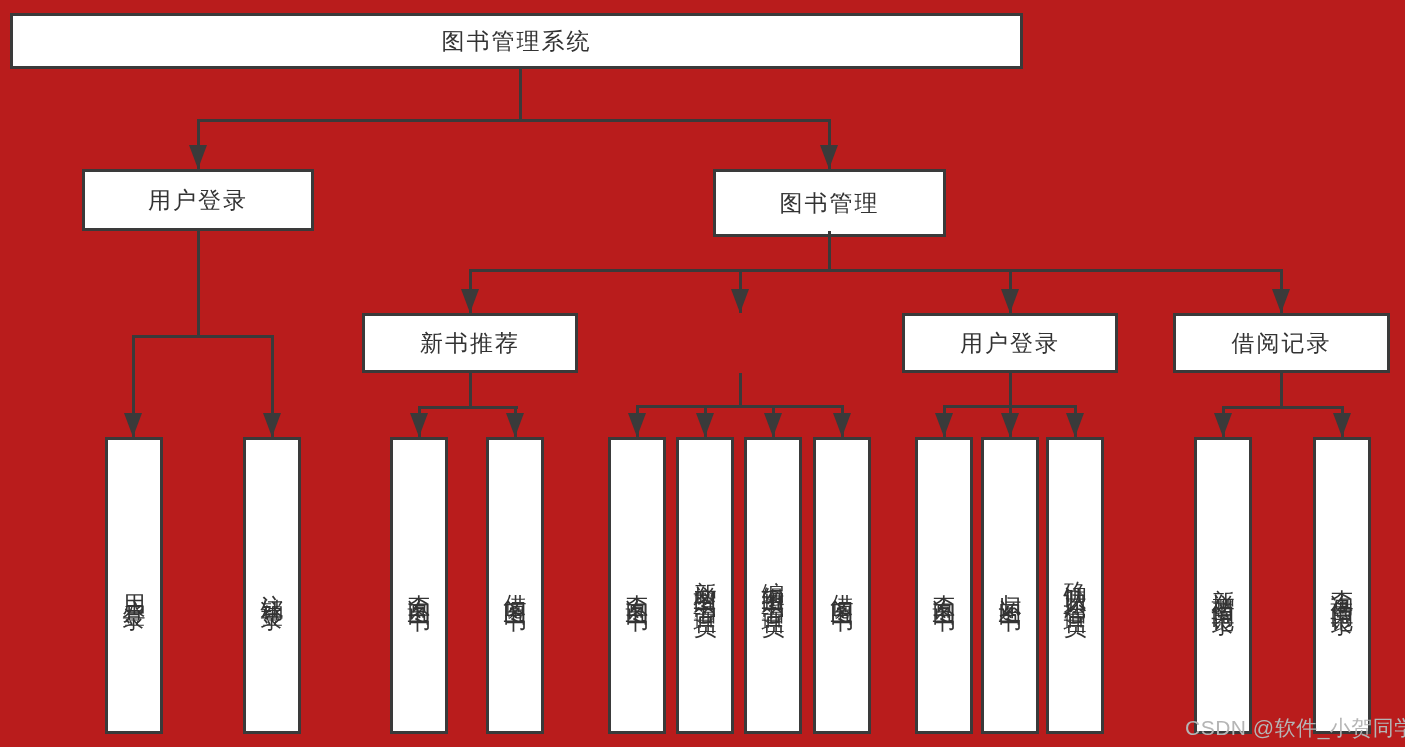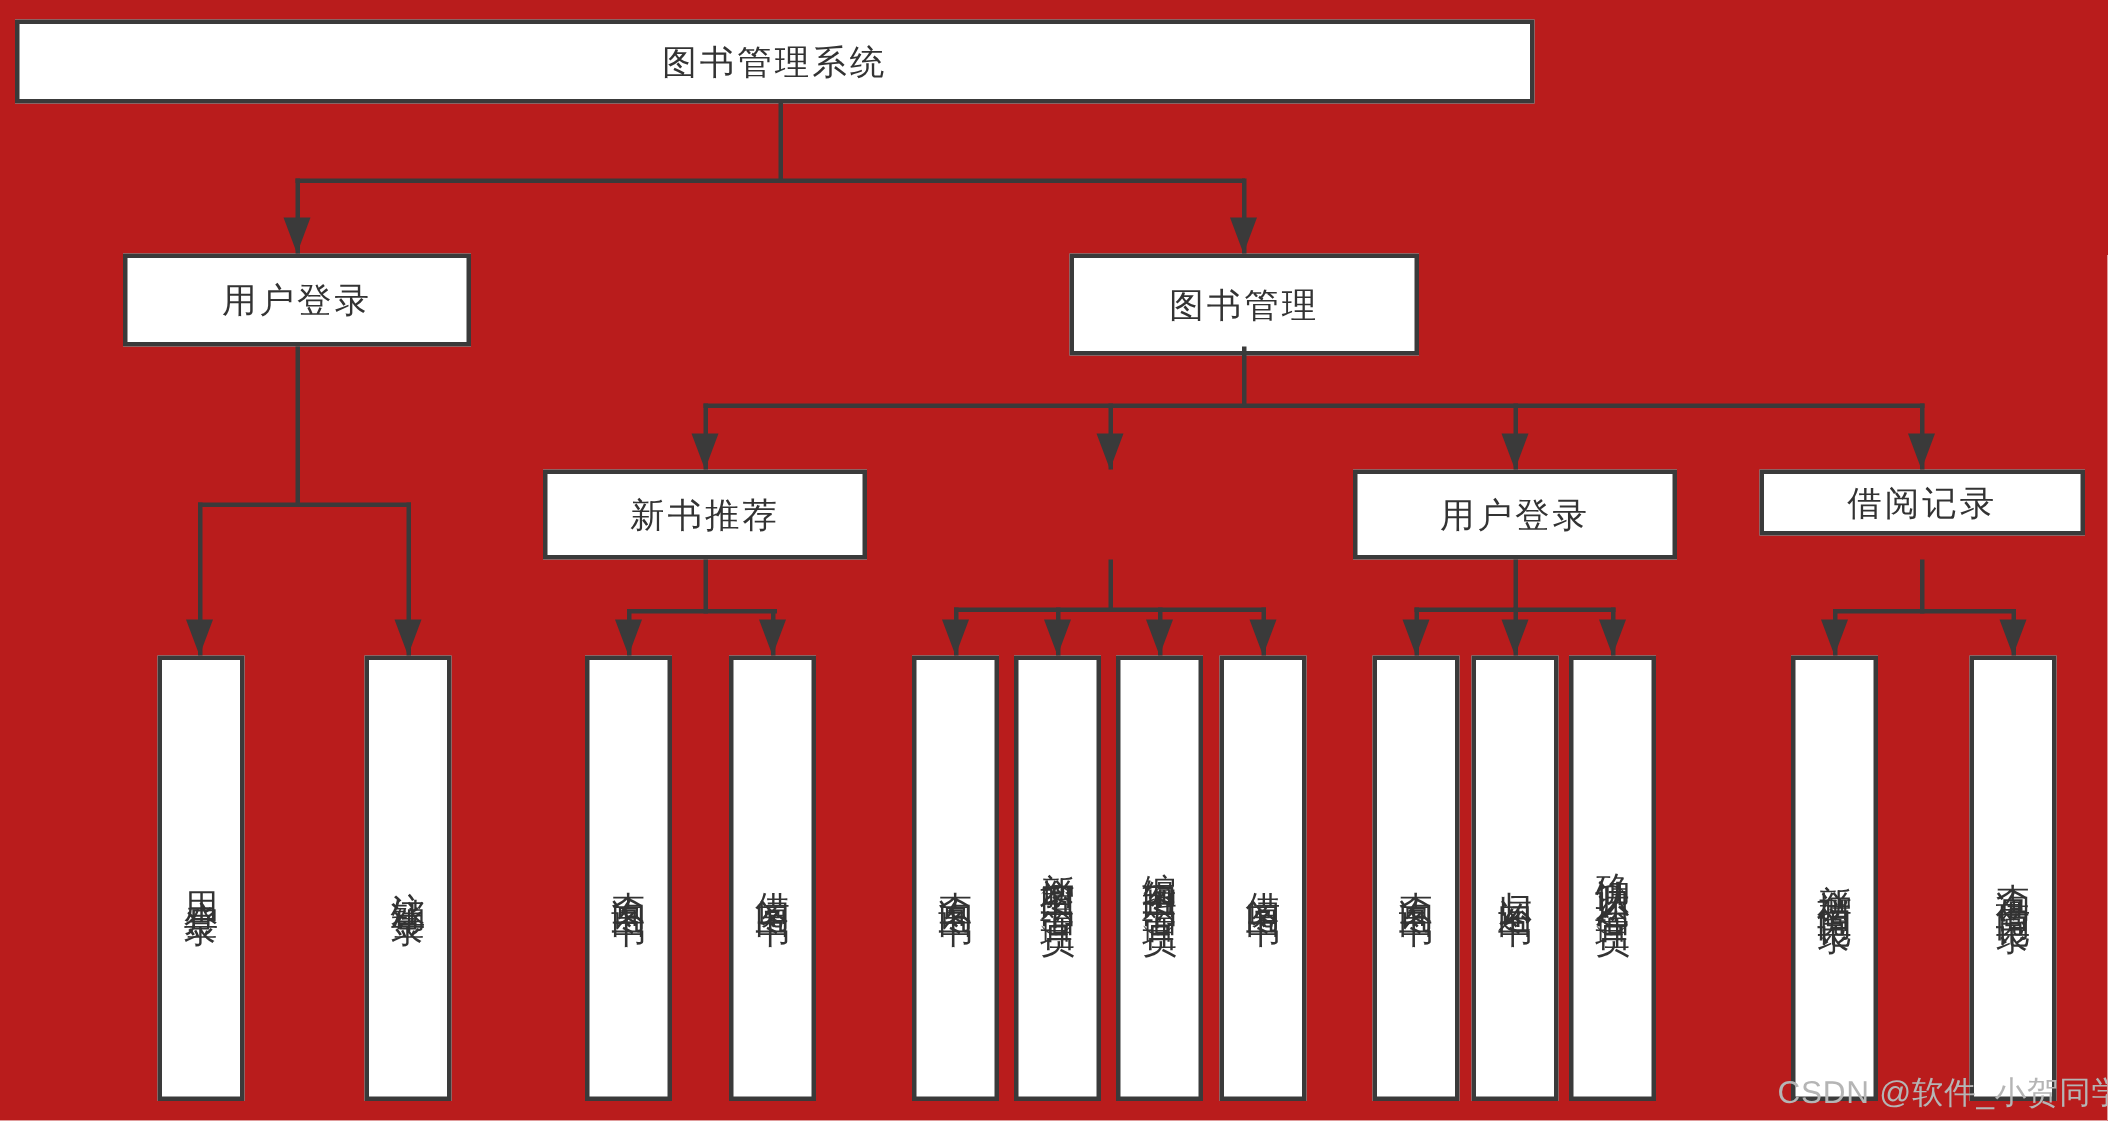--- a/index.html
+++ b/index.html
@@ -41,7 +41,7 @@
 
   <div class="box hlabel" style="left:362px;top:313px;width:216px;height:60px">新书推荐</div>
   <div class="box hlabel" style="left:902px;top:313px;width:216px;height:60px">用户登录</div>
-  <div class="box hlabel" style="left:1173px;top:313px;width:217px;height:44px">借阅记录</div>
+  <div class="box hlabel" style="left:1173px;top:313px;width:217px;height:60px">借阅记录</div>
 
   <div class="box leaf" style="left:105px;top:437px;width:58px;height:297px">用户登录</div>
   <div class="box leaf" style="left:243px;top:437px;width:58px;height:297px">注销登录</div>

